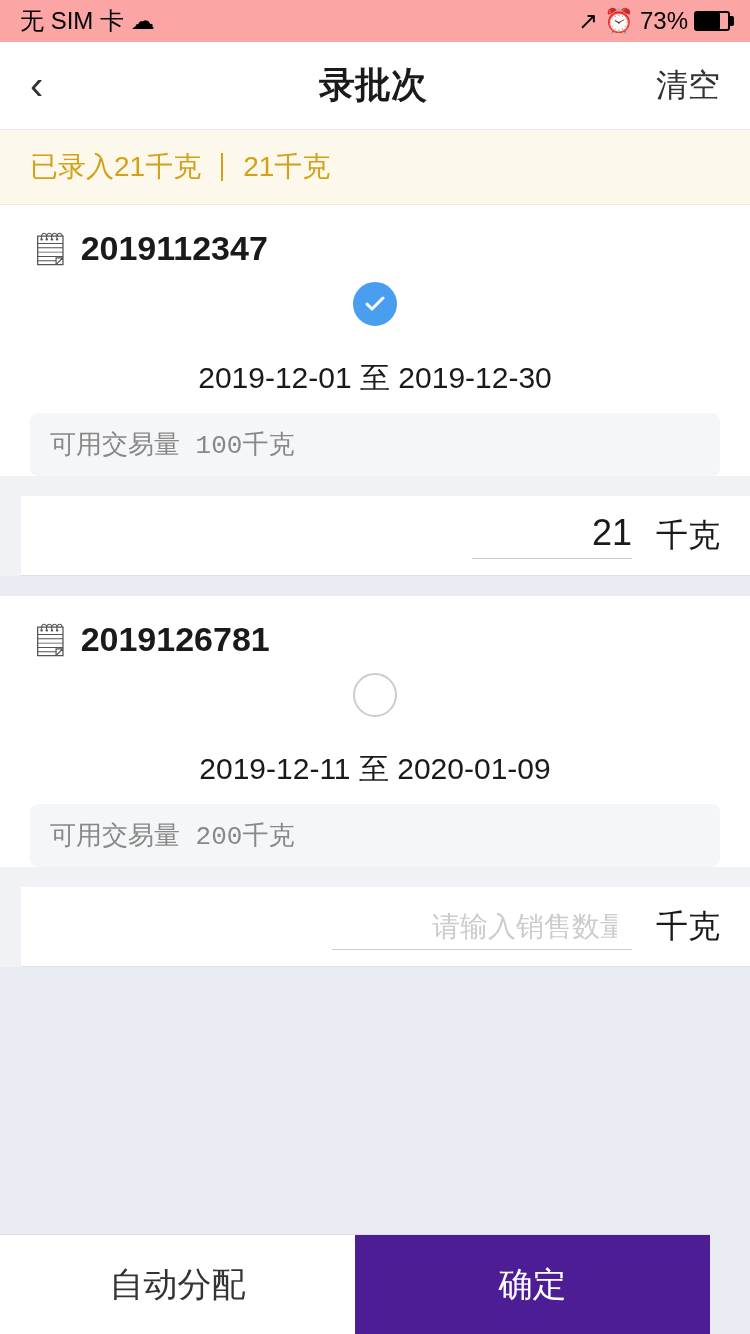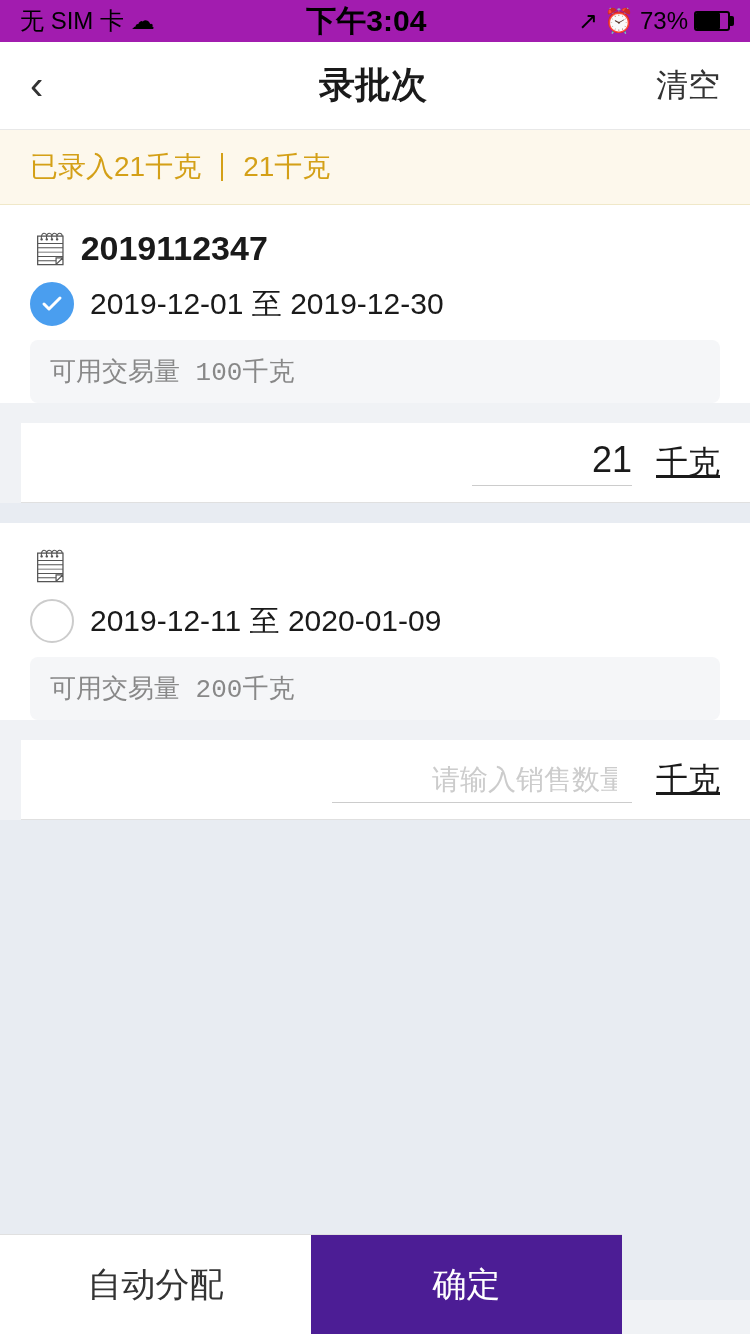--- a/index.html
+++ b/index.html
@@ -16,7 +16,7 @@
     .status-bar {
       width: 750px;
       height: 42px;
-      background: #a21caf;
+      background: #fca5a5;
       display: flex;
       align-items: center;
       justify-content: space-between;

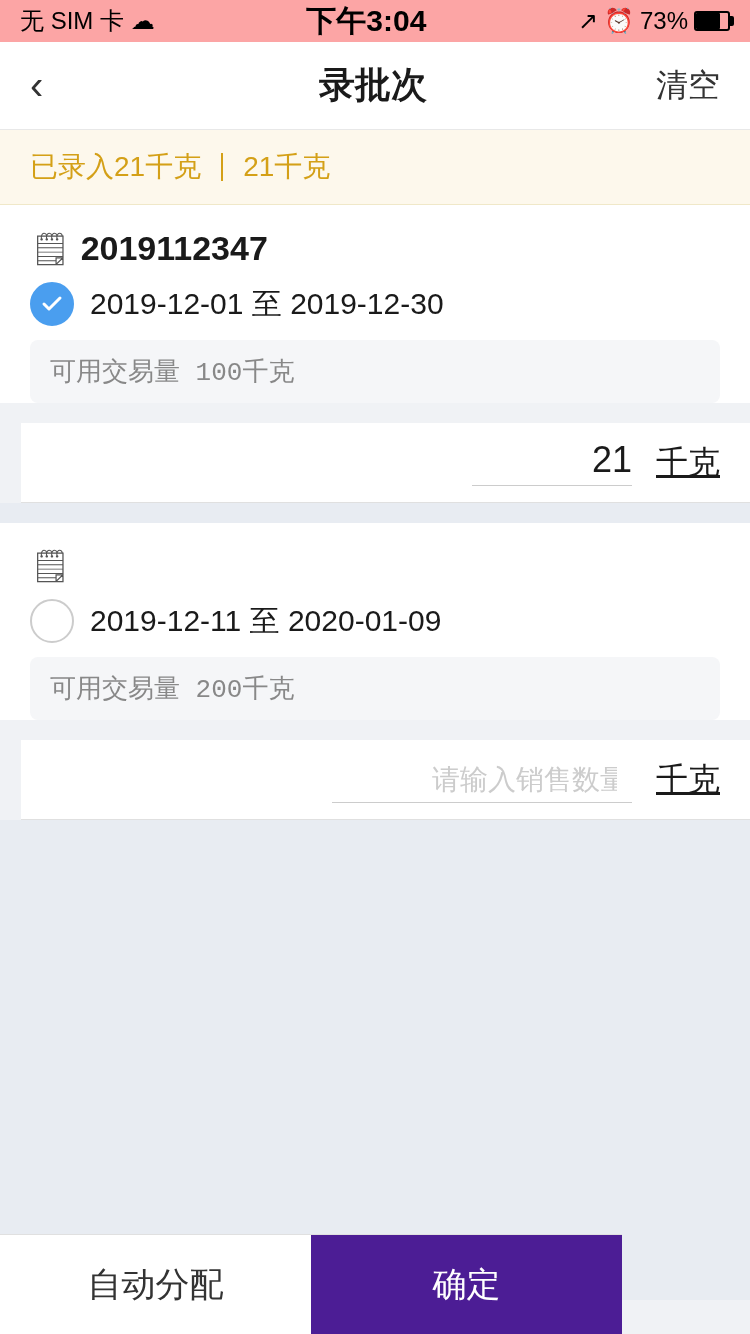--- a/index.html
+++ b/index.html
@@ -250,7 +250,6 @@
   <div class="status-left">
     <span>无 SIM 卡 ☁</span>
   </div>
-  <div class="status-center">下午3:04</div>
   <div class="status-right">
     <span>↗</span>
     <span>⏰</span>

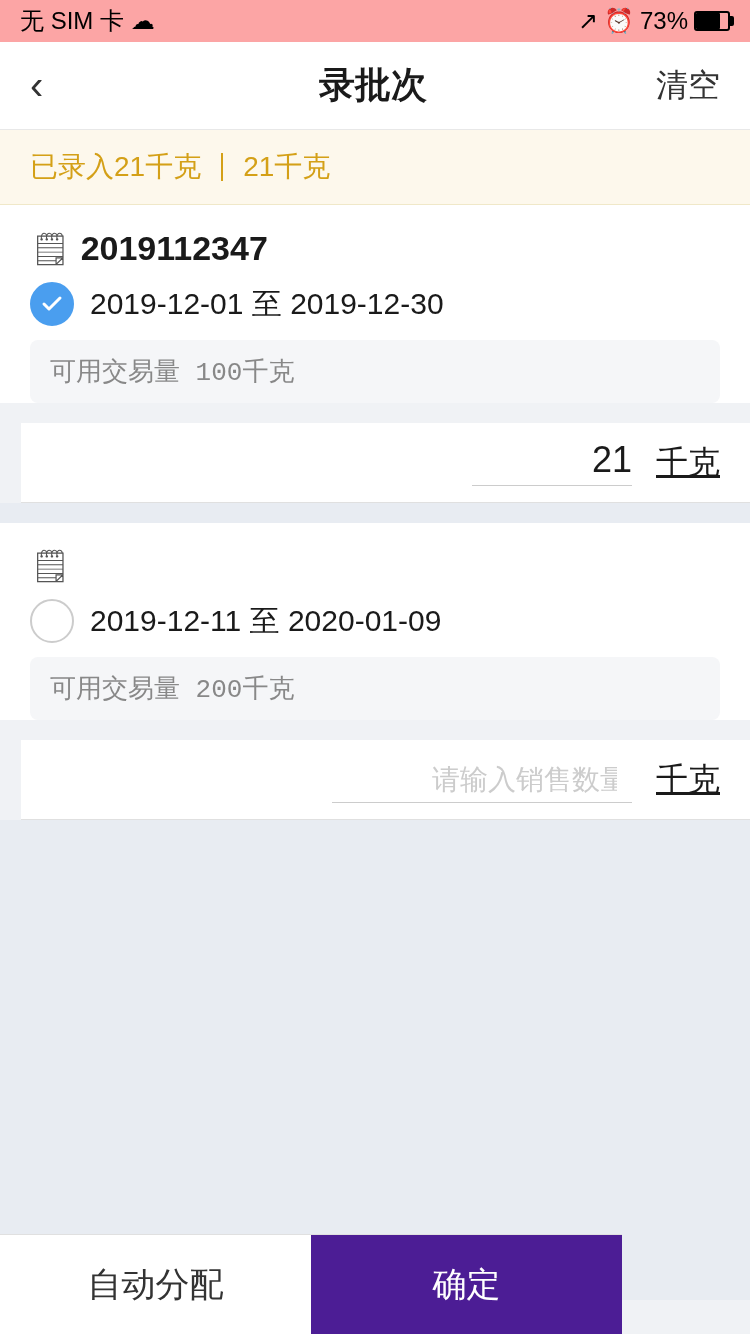--- a/index.html
+++ b/index.html
@@ -115,8 +115,9 @@
     .batch-date-row {
       display: flex;
       align-items: center;
-      gap: 16px;
+      gap: 32px;
       margin-bottom: 14px;
+      flex-direction: column;
     }
     .batch-checkbox {
       width: 44px;

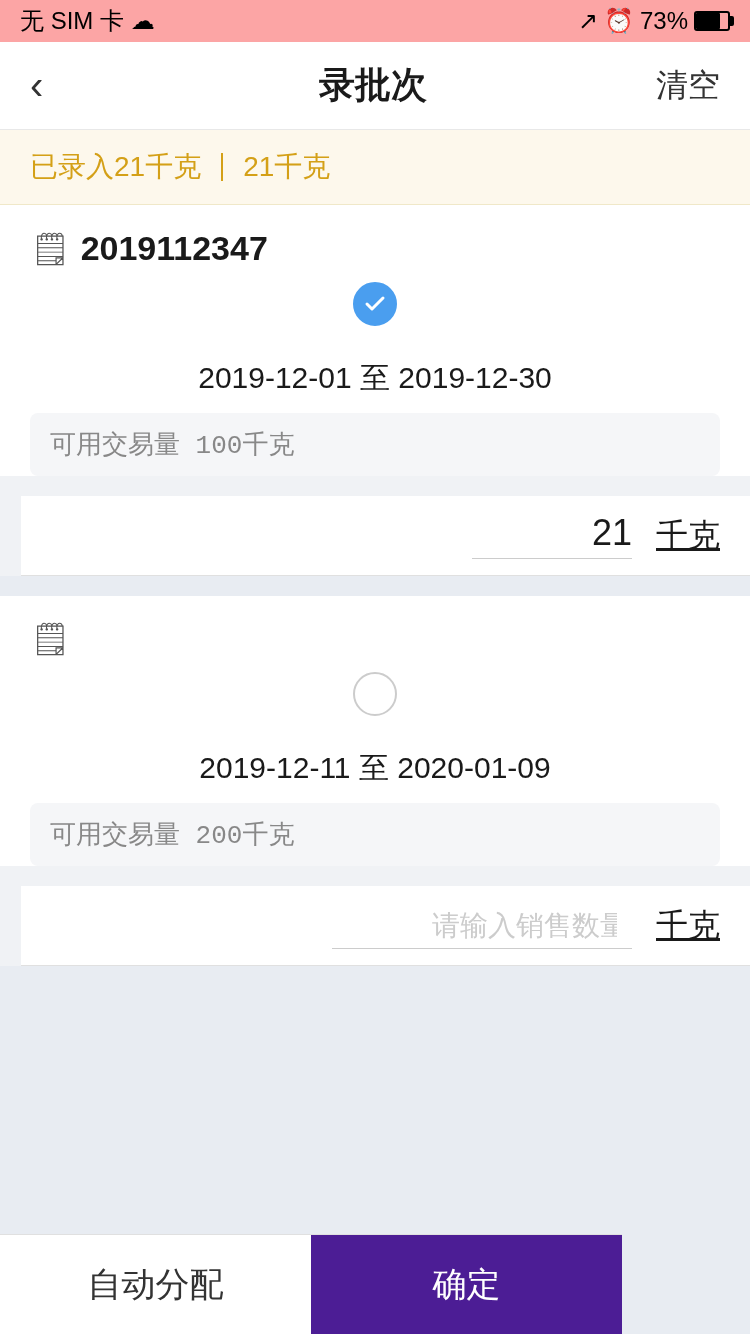--- a/index.html
+++ b/index.html
@@ -184,7 +184,6 @@
       font-size: 32px;
       color: #1a1a1a;
       margin-left: 8px;
-      text-decoration: underline;
     }
 
     .separator-line {

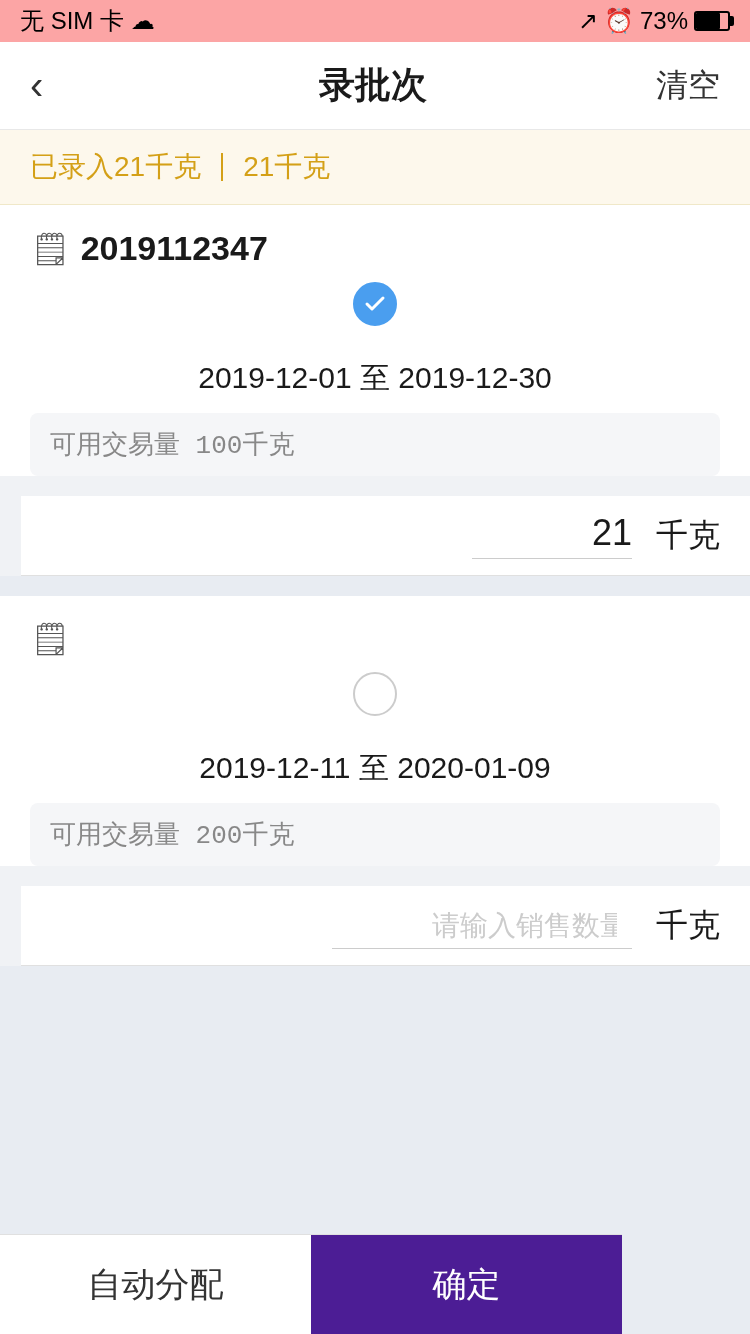--- a/index.html
+++ b/index.html
@@ -306,6 +306,7 @@
   <div class="batch-card">
     <div class="batch-header">
       <span class="batch-doc-icon">🗒</span>
+      <span class="batch-id">2019126781</span>
     </div>
     <div class="batch-date-row">
       <div class="batch-checkbox unchecked">

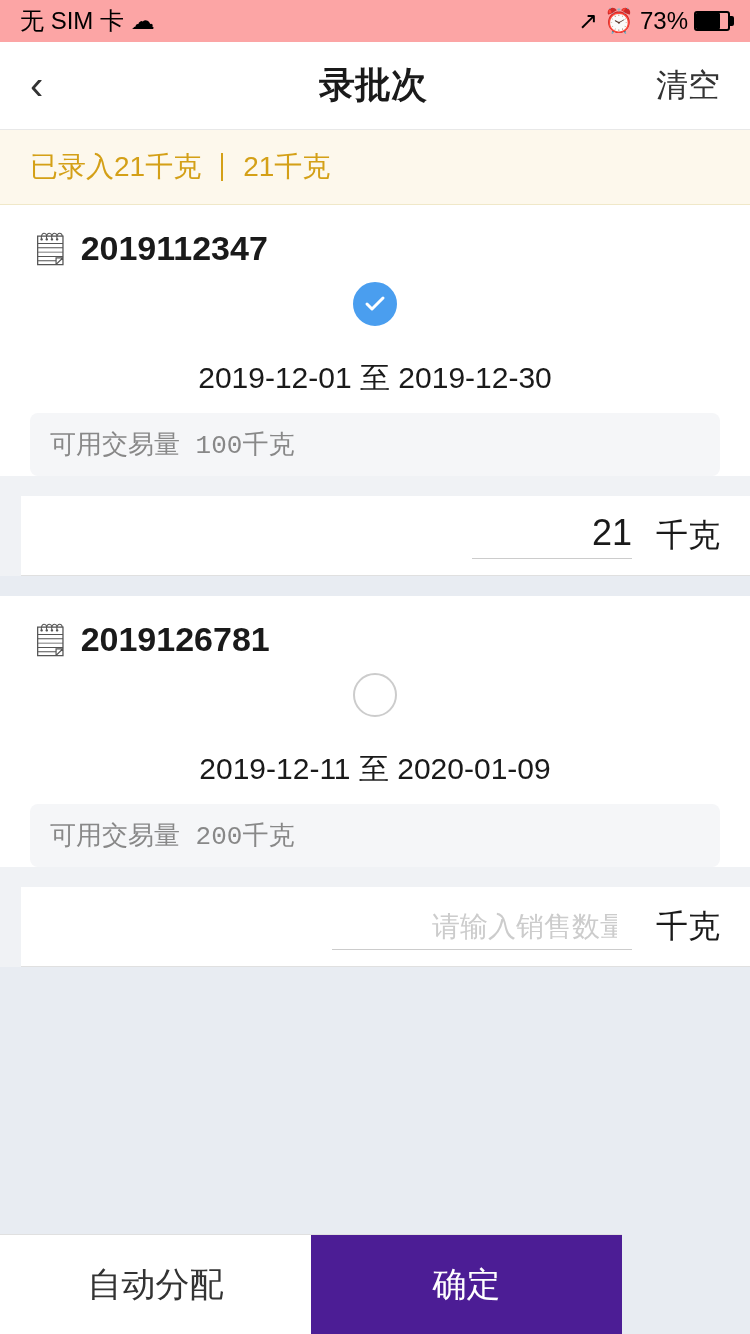--- a/index.html
+++ b/index.html
@@ -203,7 +203,7 @@
       position: fixed;
       bottom: 0;
       left: 0;
-      width: 622px;
+      width: 710px;
       height: 100px;
       display: flex;
       background: #fff;

